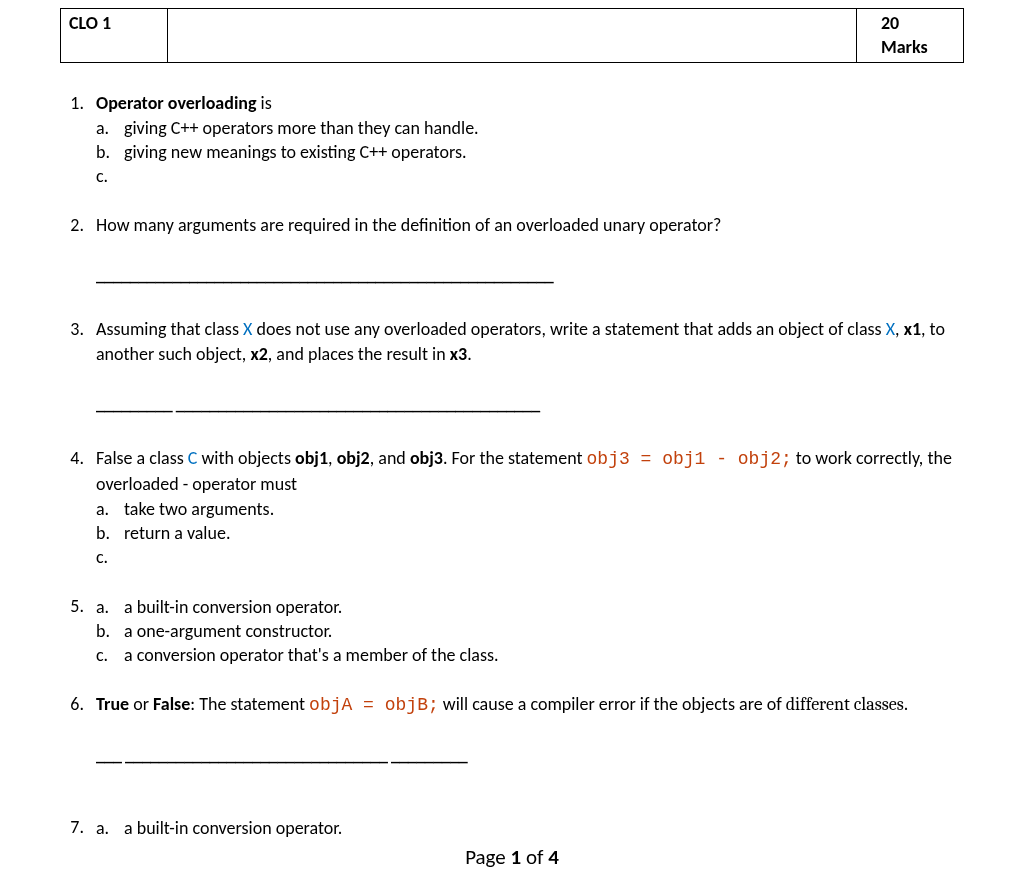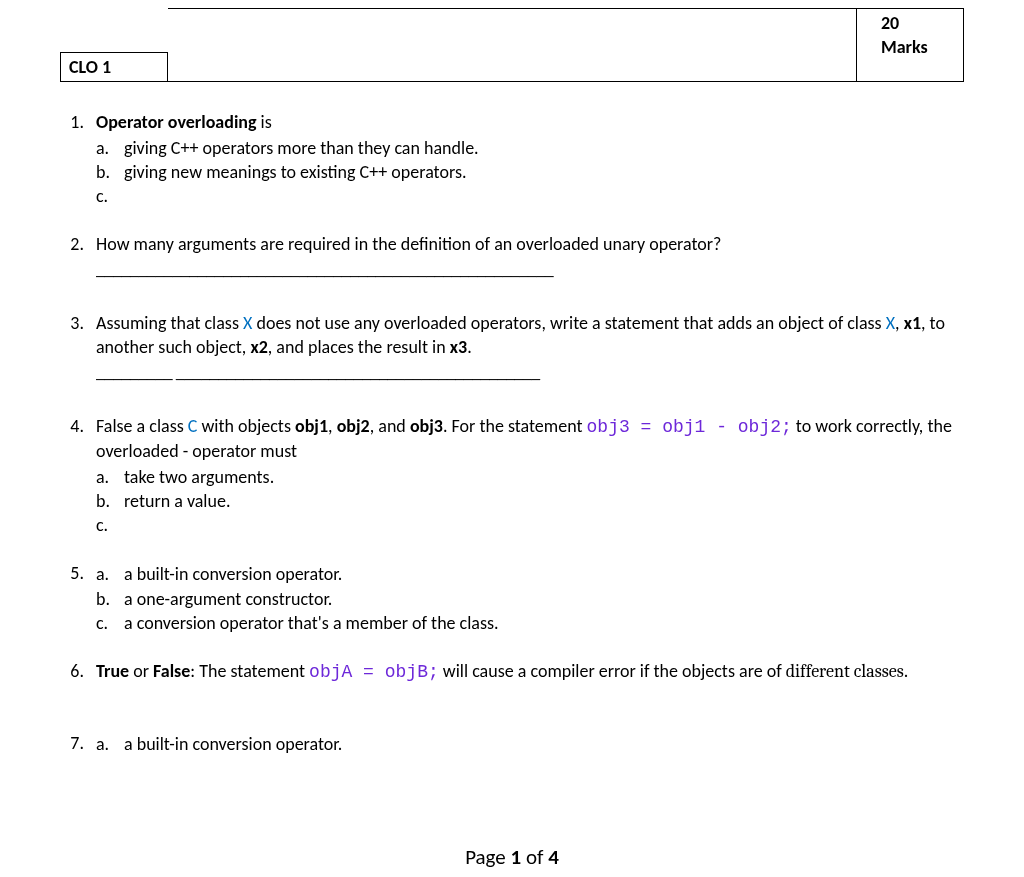--- a/index.html
+++ b/index.html
@@ -25,7 +25,6 @@
     padding: 2px 10px 2px 8px;
     font-weight: bold;
     width: 108px;
-    margin-top: 44px;
   }
   .header-spacer {
     flex: 1;

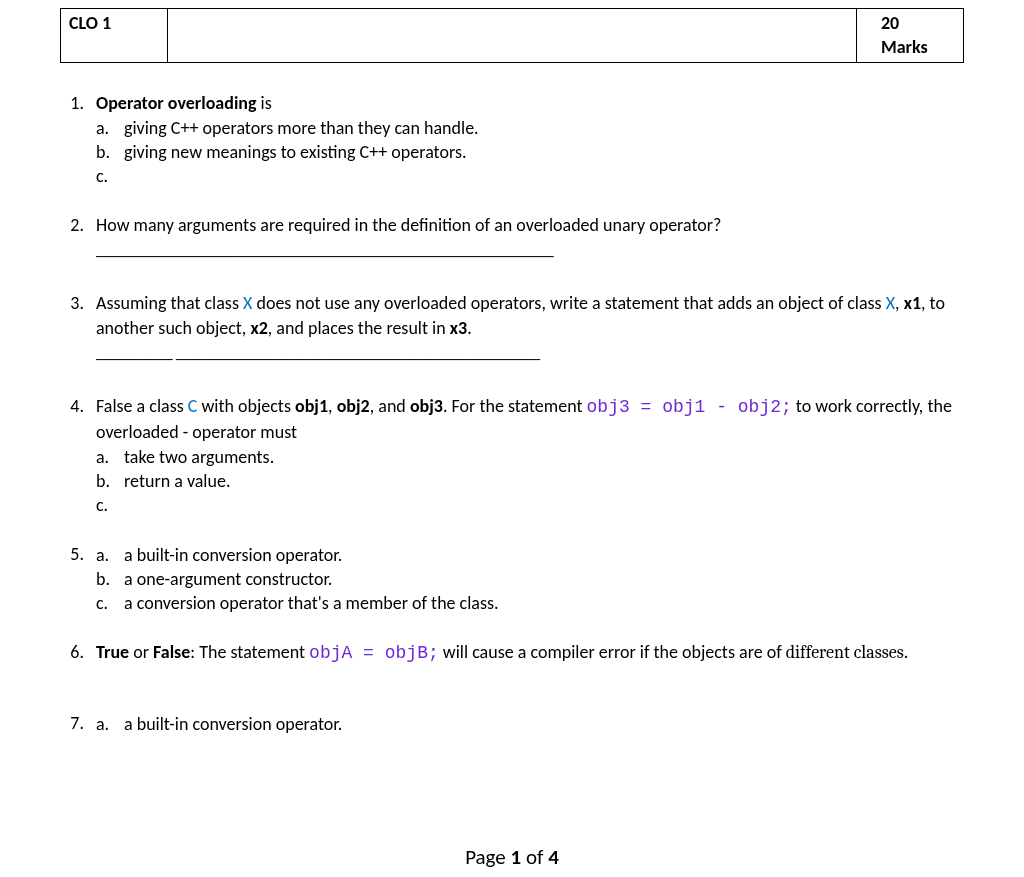--- a/index.html
+++ b/index.html
@@ -65,9 +65,10 @@
     flex-shrink: 0;
   }
   .blank-line {
+    margin-top: 26px;
     margin-bottom: 2px;
     letter-spacing: -0.5px;
-    font-weight: normal;
+    font-weight: bold;
   }
   .bold { font-weight: bold; }
   .cls { color: #0070c0; }

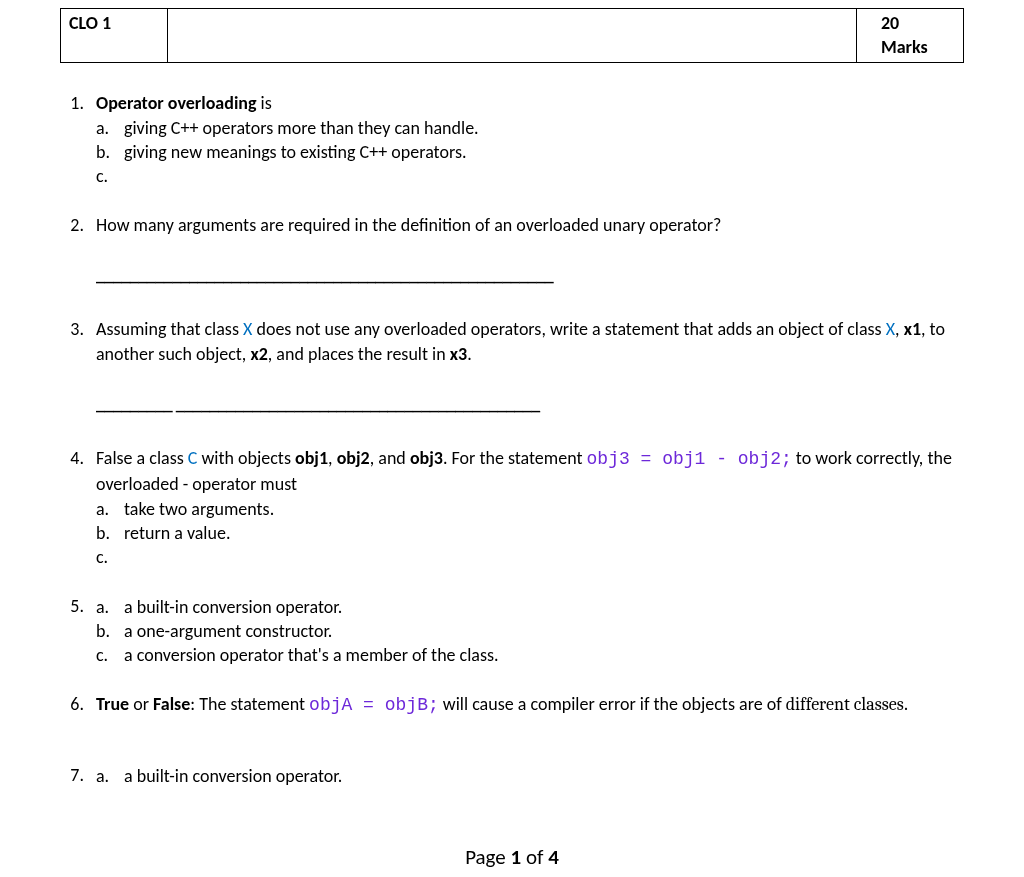--- a/index.html
+++ b/index.html
@@ -72,7 +72,7 @@
   }
   .bold { font-weight: bold; }
   .cls { color: #0070c0; }
-  .mono { font-family: Consolas, "Courier New", monospace; color: #6d28d9; font-size: 18px; }
+  .mono { font-family: Consolas, "Courier New", monospace; color: #c2410c; font-size: 18px; }
   .footer {
     position: absolute;
     bottom: 6px;

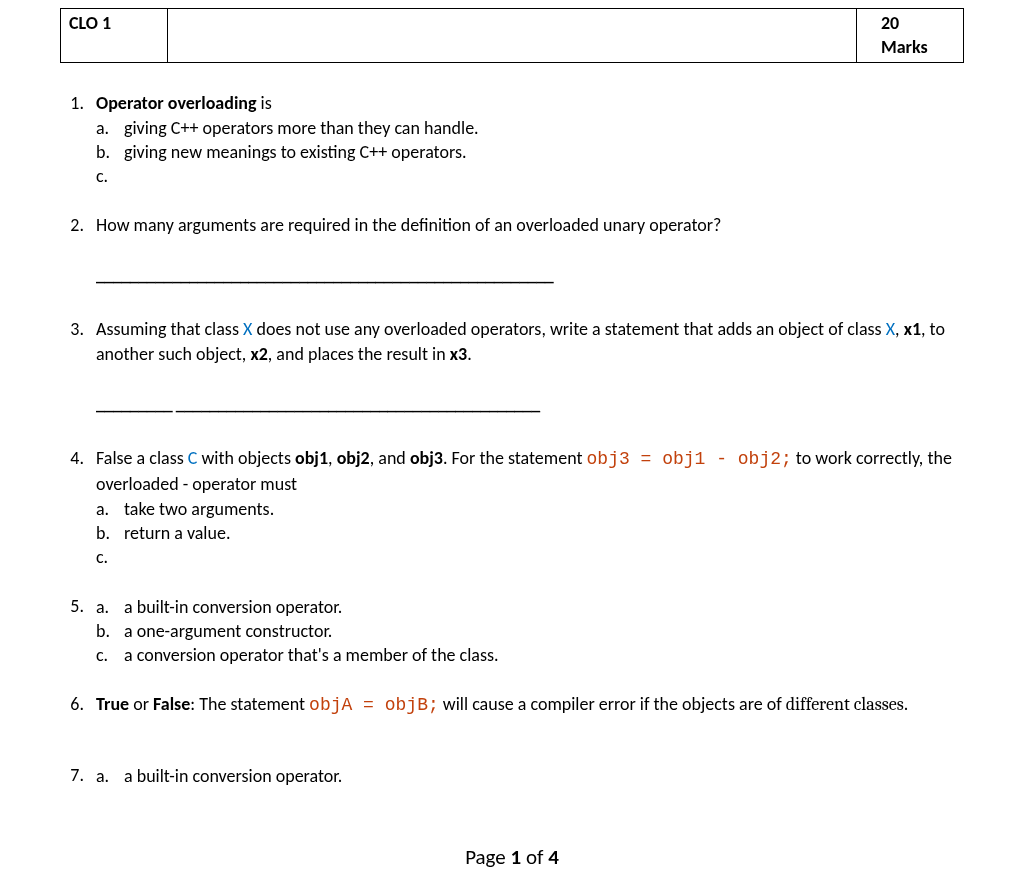--- a/index.html
+++ b/index.html
@@ -182,6 +182,7 @@
         <div>
           <span class="bold">True</span><span> or </span><span class="bold">False</span><span>: The statement </span><span class="mono">objA = objB;</span><span> will cause a compiler error if the objects are of </span><span style="font-family: Cambria, serif;">different classes</span><span>.</span>
         </div>
+        <div class="blank-line">___ _______________________________ _________</div>
       </div>
     </div>
 

